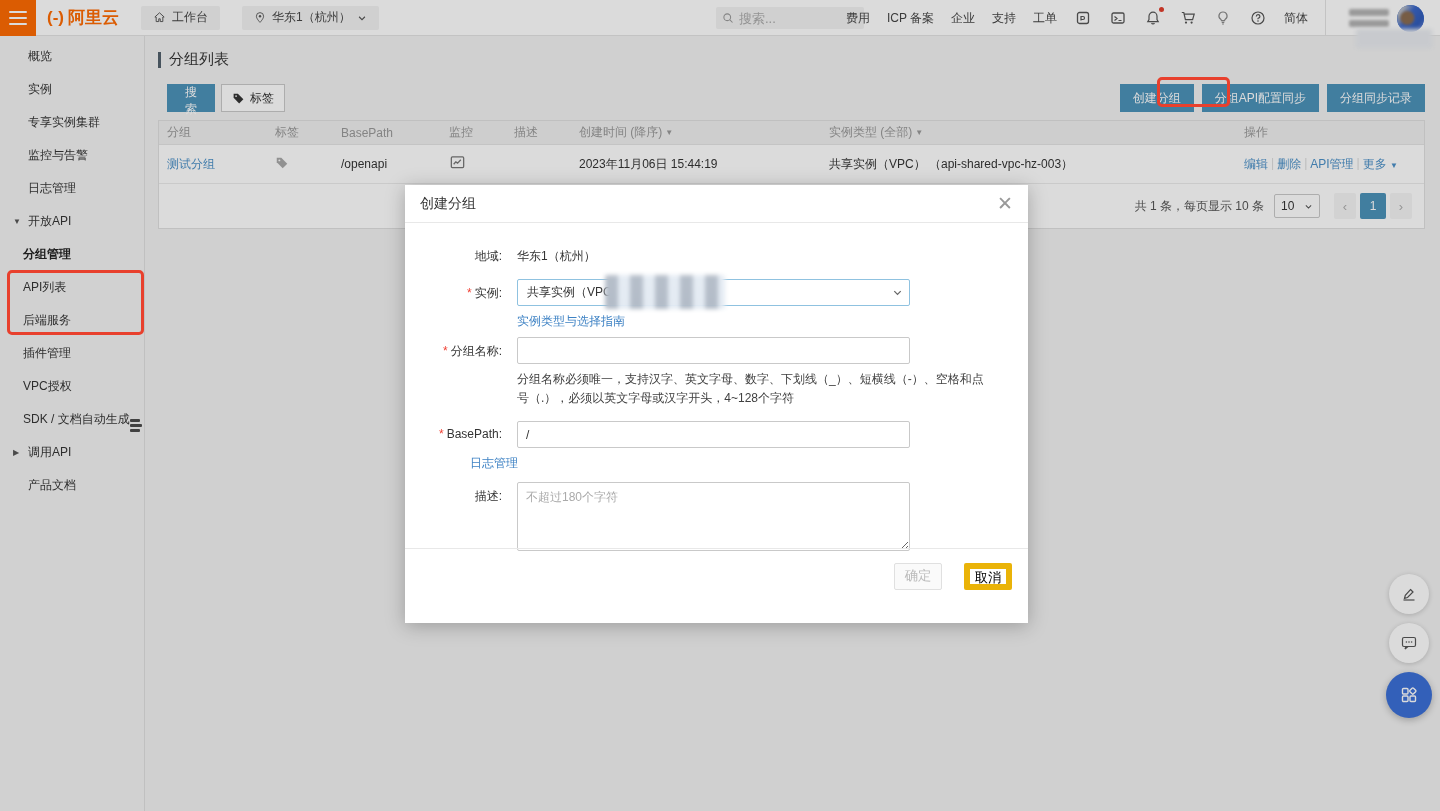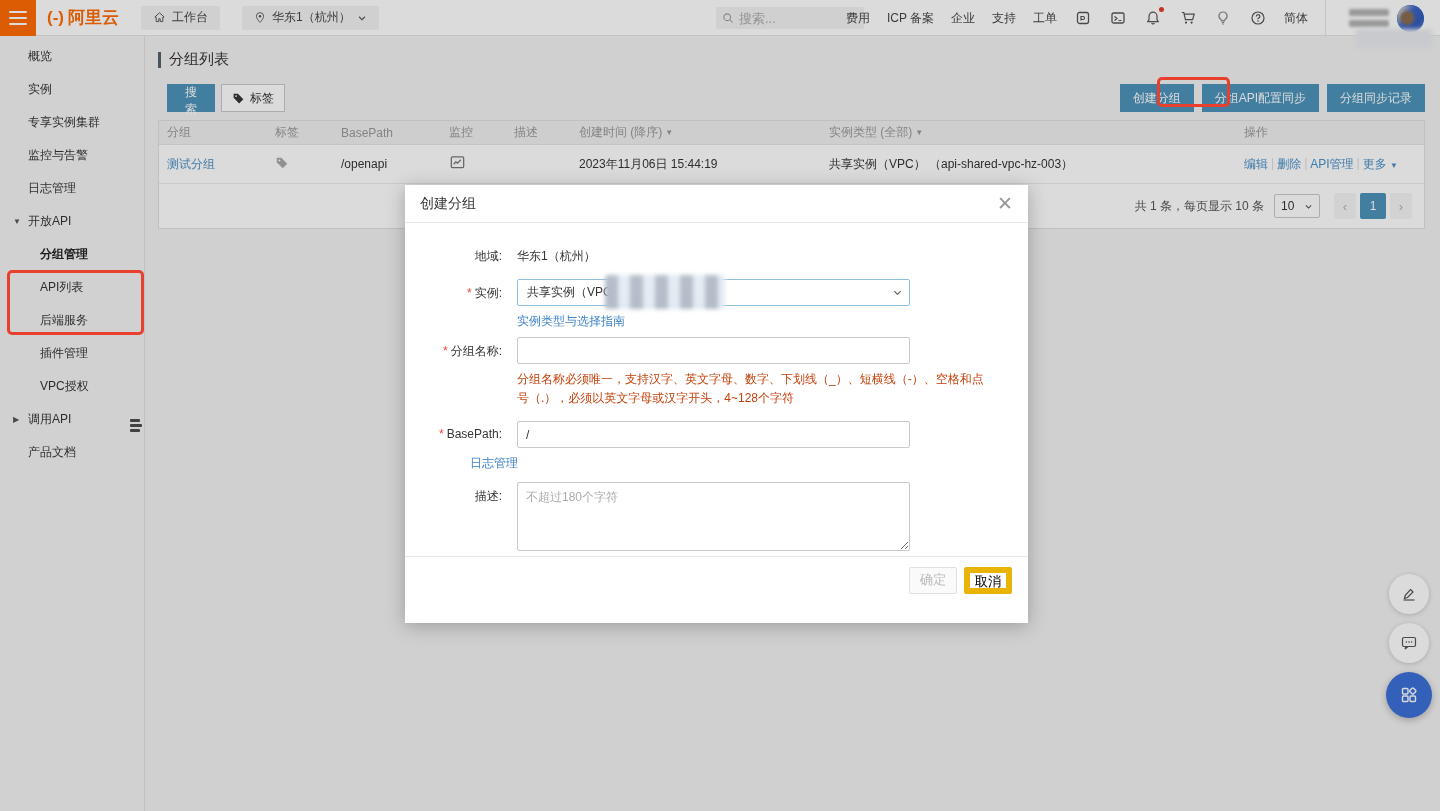--- a/index.html
+++ b/index.html
@@ -32,7 +32,7 @@
   .sidebar-title { height:60px; display:flex; align-items:center; padding-left:12px; font-size:14px; font-weight:bold; color:#333; border-bottom:1px solid #e2e2e2; }
   .side-menu { margin-top:4px; }
   .side-item { height:33px; line-height:33px; padding-left:28px; color:#333; cursor:pointer; position:relative; white-space:nowrap; overflow:hidden; }
-  .side-item.sub { padding-left:40px; }
+  .side-item.sub { padding-left:23px; }
   .side-item.active { font-weight:bold; color:#222; }
   .tri { position:absolute; left:13px; top:0; height:33px; display:flex; align-items:center; font-size:8px; color:#555; }
   .collapse-handle { position:absolute; right:2px; top:381px; width:12px; height:16px; display:flex; flex-direction:column; justify-content:center; gap:2px; cursor:pointer; }

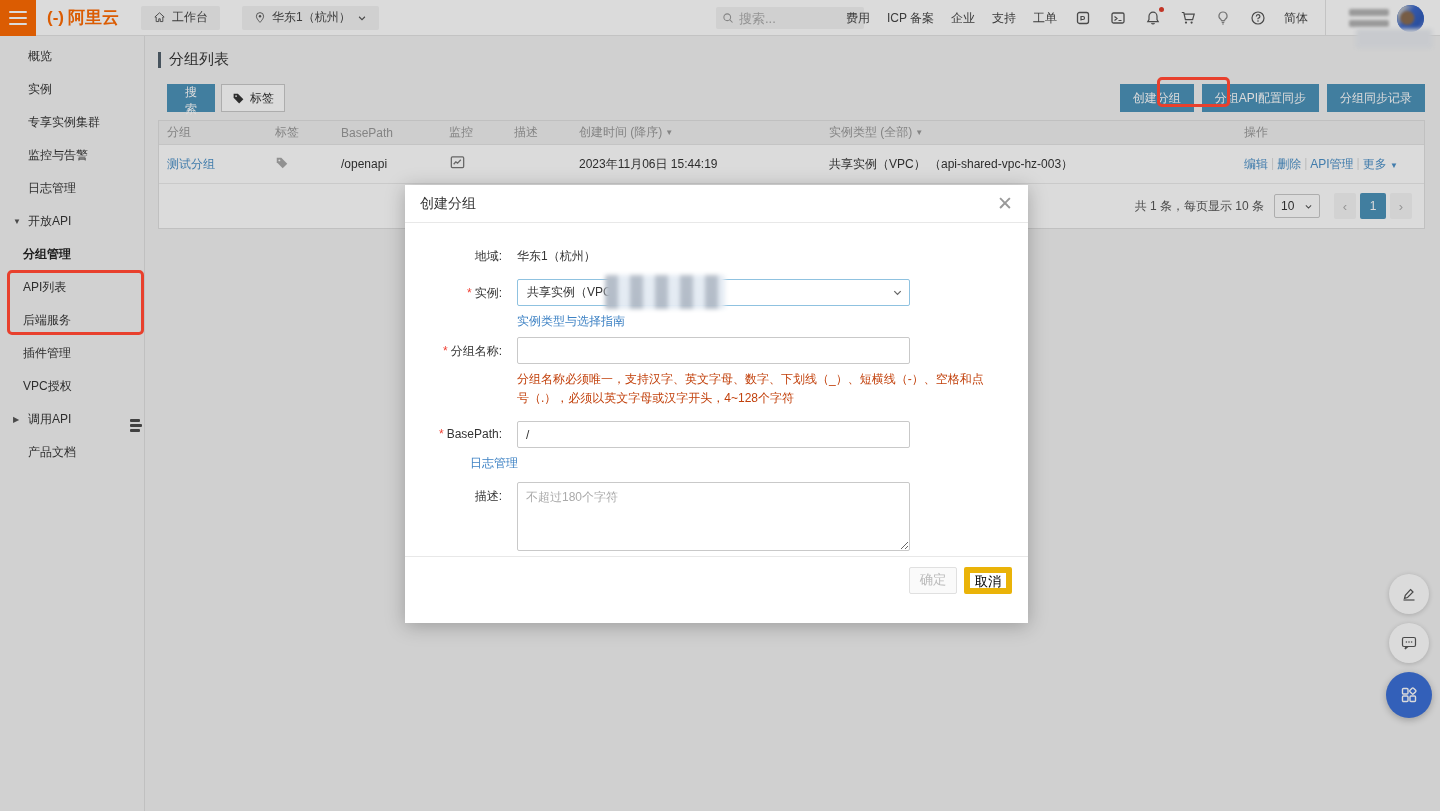--- a/index.html
+++ b/index.html
@@ -94,7 +94,7 @@
   .modal-link { color:#3e82c4; cursor:pointer; display:inline-block; }
   .guide-link { margin-top:7px; }
   .text-input { width:100%; height:27px; border:1px solid #c9c9c9; border-radius:2px; padding:0 8px; font-size:12px; color:#333; outline:none; font-family:inherit; }
-  .help-text { margin-top:6px; width:472px; color:#c2410c; line-height:1.55; }
+  .help-text { margin-top:6px; width:472px; color:#404040; line-height:1.55; }
   .tag-row { margin-left:65px; margin-top:0; }
   .desc-textarea { width:100%; height:69px; border:1px solid #c9c9c9; border-radius:2px; padding:6px 8px; font-size:12px; color:#333; outline:none; resize:both; font-family:inherit; }
   .modal-footer { position:absolute; left:0; right:0; bottom:0; height:67px; border-top:1px solid #e8e8e8; display:flex; align-items:center; justify-content:flex-end; gap:7px; padding:0 16px 20px 0; }

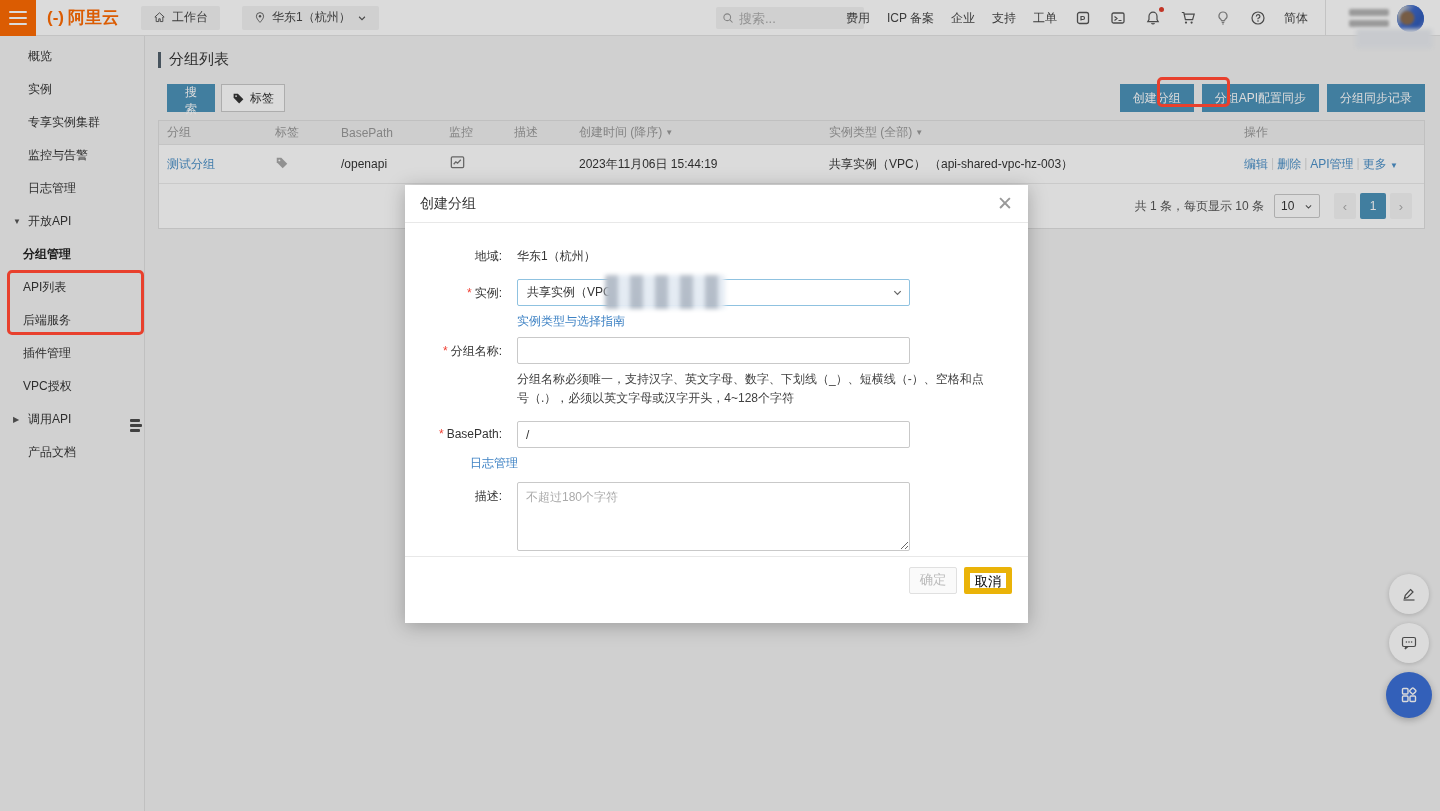--- a/index.html
+++ b/index.html
@@ -217,6 +217,7 @@
     <div class="side-item sub"><span>后端服务</span></div>
     <div class="side-item sub"><span>插件管理</span></div>
     <div class="side-item sub"><span>VPC授权</span></div>
+    <div class="side-item sub"><span>SDK / 文档自动生成</span></div>
     <div class="side-item">
       <span class="tri">▶</span>
       <span>调用API</span>

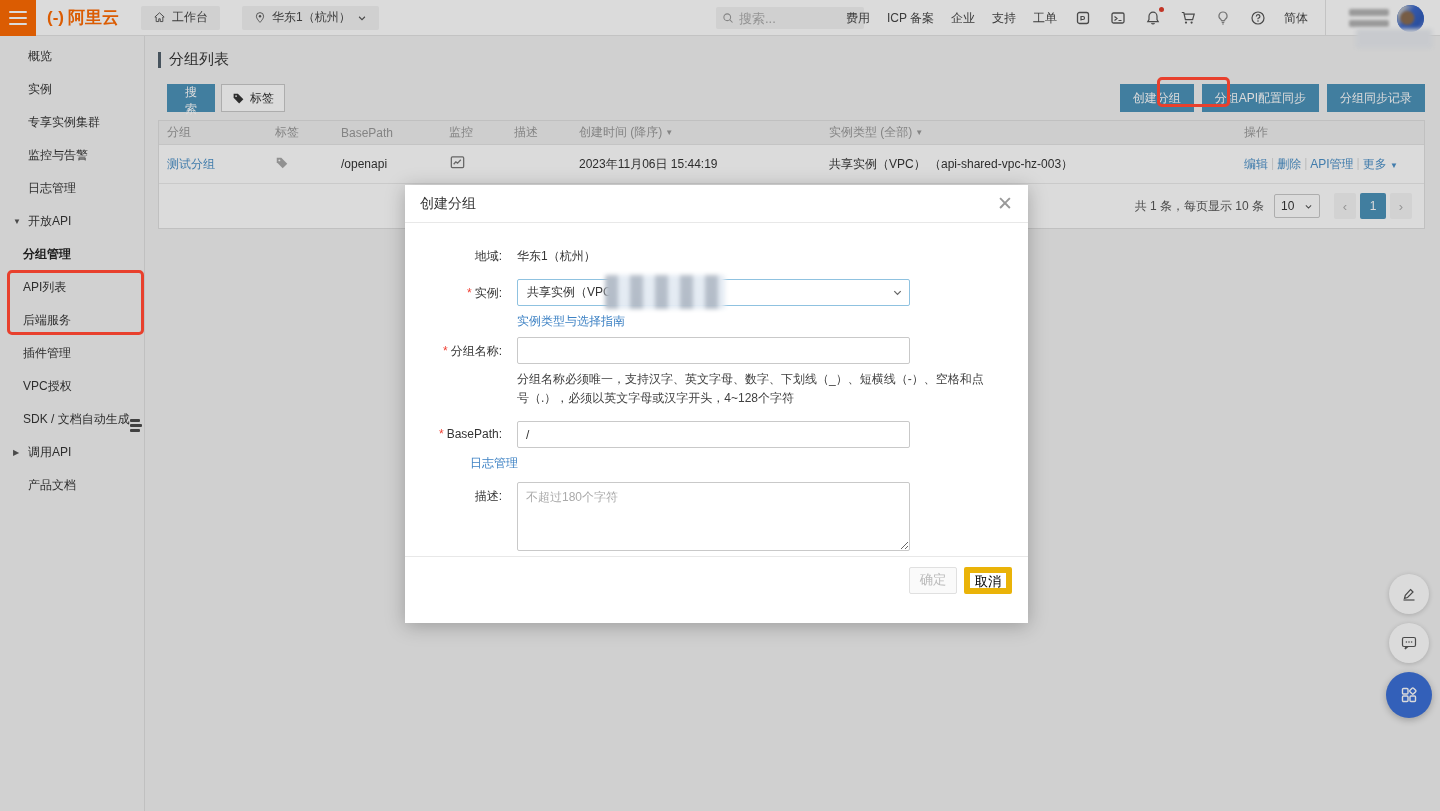--- a/index.html
+++ b/index.html
@@ -97,7 +97,7 @@
   .help-text { margin-top:6px; width:472px; color:#404040; line-height:1.55; }
   .tag-row { margin-left:65px; margin-top:0; }
   .desc-textarea { width:100%; height:69px; border:1px solid #c9c9c9; border-radius:2px; padding:6px 8px; font-size:12px; color:#333; outline:none; resize:both; font-family:inherit; }
-  .modal-footer { position:absolute; left:0; right:0; bottom:0; height:67px; border-top:1px solid #e8e8e8; display:flex; align-items:center; justify-content:flex-end; gap:7px; padding:0 16px 20px 0; }
+  .modal-footer { position:absolute; left:0; right:0; bottom:0; height:75px; border-top:1px solid #e8e8e8; display:flex; align-items:center; justify-content:flex-end; gap:22px; padding:0 16px 20px 0; }
   .btn-confirm { width:48px; height:27px; background:#fafafa; border:1px solid #e0e0e0; color:#bbb; border-radius:2px; cursor:not-allowed; font-family:inherit; }
   .btn-cancel { width:48px; height:27px; background:#fff; border:6px solid #eab308; color:#000000; border-radius:2px; cursor:pointer; font-family:inherit; } .mt17 { margin-top:7px; } .mt14 { margin-top:14px; }
 

